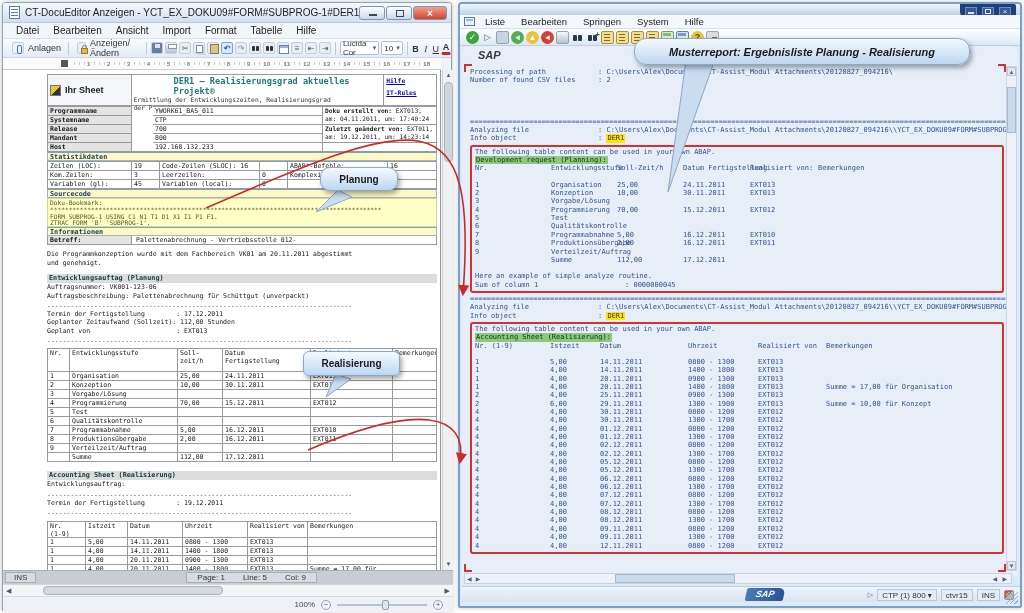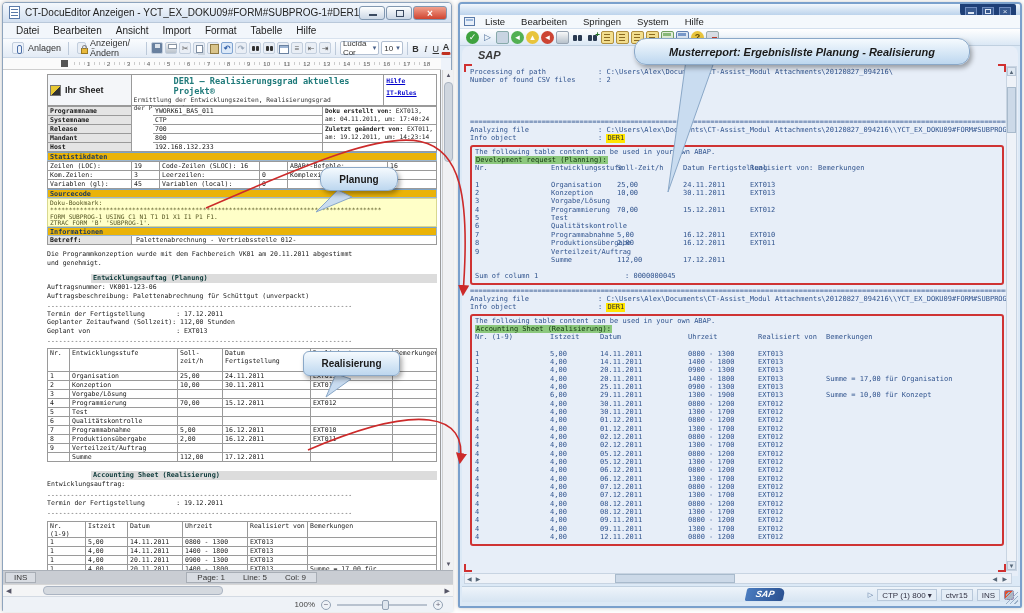--- a/index.html
+++ b/index.html
@@ -91,7 +91,7 @@
   .mr-cell{height:18px;border-top:1px solid #9a9a9a;border-right:1px solid #9a9a9a;padding:0 2px;white-space:pre-line;line-height:8px;font-size:6.2px;overflow:hidden;}
   .mr-cell b{font-weight:bold;}
   .mr-empty{height:9px;border-top:1px solid #9a9a9a;border-right:1px solid #9a9a9a;}
-  .secband{height:9px;background:#eab308;border:1px solid #9ab6d0;border-top:1px solid #7ba3c8;font-weight:bold;color:#17365d;padding:0 2px;line-height:8.5px;font-size:6.8px;}
+  .secband{height:9px;background:#fef9c3;border:1px solid #9ab6d0;border-top:1px solid #7ba3c8;font-weight:bold;color:#17365d;padding:0 2px;line-height:8.5px;font-size:6.8px;}
   .dt{border-top:1px solid #9a9a9a;border-left:1px solid #9a9a9a;}
   .dt .r{display:flex;}
   .dt .r>span{display:block;border-right:1px solid #9a9a9a;border-bottom:1px solid #9a9a9a;padding:0 2px;white-space:pre-line;overflow:hidden;line-height:8px;}

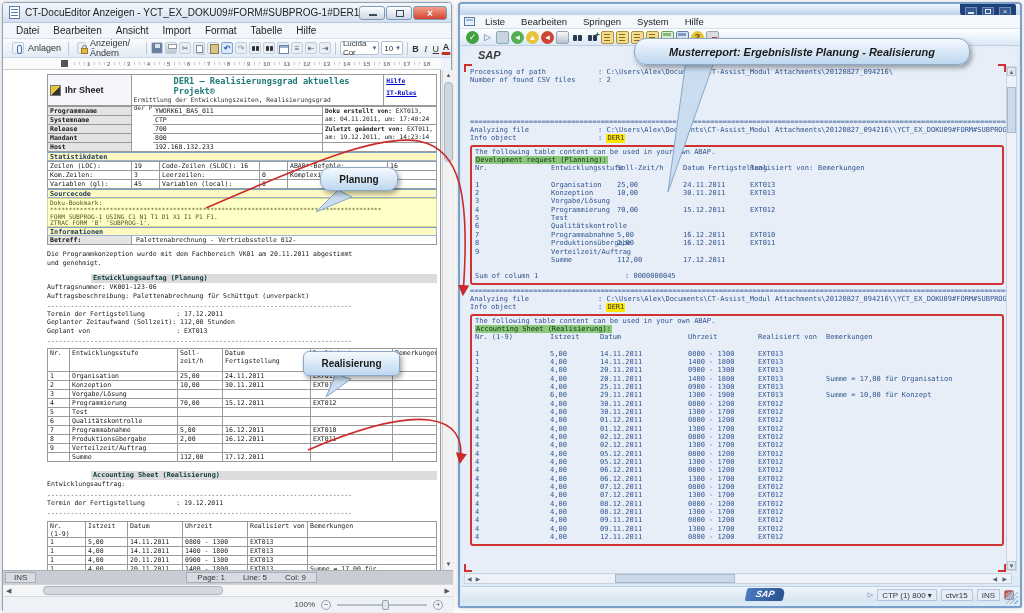--- a/index.html
+++ b/index.html
@@ -108,7 +108,7 @@
   .betreff .lab{width:84px;background:#e4e4e4;font-weight:bold;border-right:1px solid #9a9a9a;padding:0 2px;}
   .betreff .val{padding:0 4px;}
   .para{margin-top:5px;white-space:pre-line;line-height:8.6px;color:#222;}
-  .grayhead{margin-top:7px;height:9px;background:#dcdcdc;font-weight:bold;color:#0d3a3a;padding:0 2px;line-height:9px;font-size:6.8px;margin-left:44px;}
+  .grayhead{margin-top:7px;height:9px;background:#dcdcdc;font-weight:bold;color:#0d3a3a;padding:0 2px;line-height:9px;font-size:6.8px;}
   .plainlines .r{white-space:pre;line-height:8.4px;overflow:hidden;}
   .dashline{white-space:pre;overflow:hidden;color:#444;line-height:8px;margin-top:2px;}
   .t-plan .r>span:nth-child(1){width:22px;}

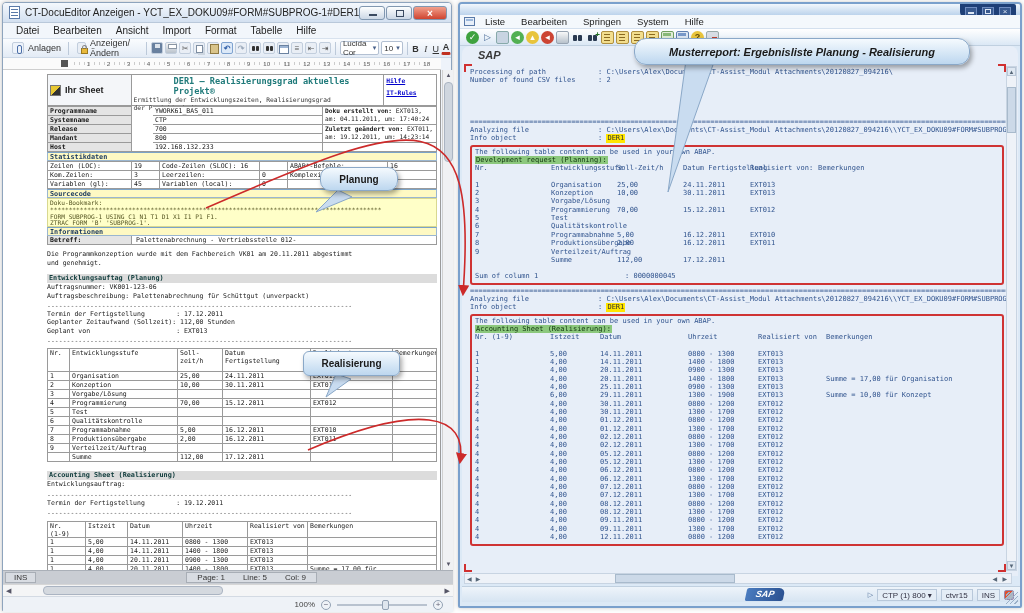--- a/index.html
+++ b/index.html
@@ -783,6 +783,7 @@
               </div>
           </div>
           <div class="gap8"></div>
+          <div>Here an example of simple analyze routine.</div>
           <div class="lv">
             <span class="lab2">Sum of column 1</span>
             <span class="val">: 0000000045</span>

